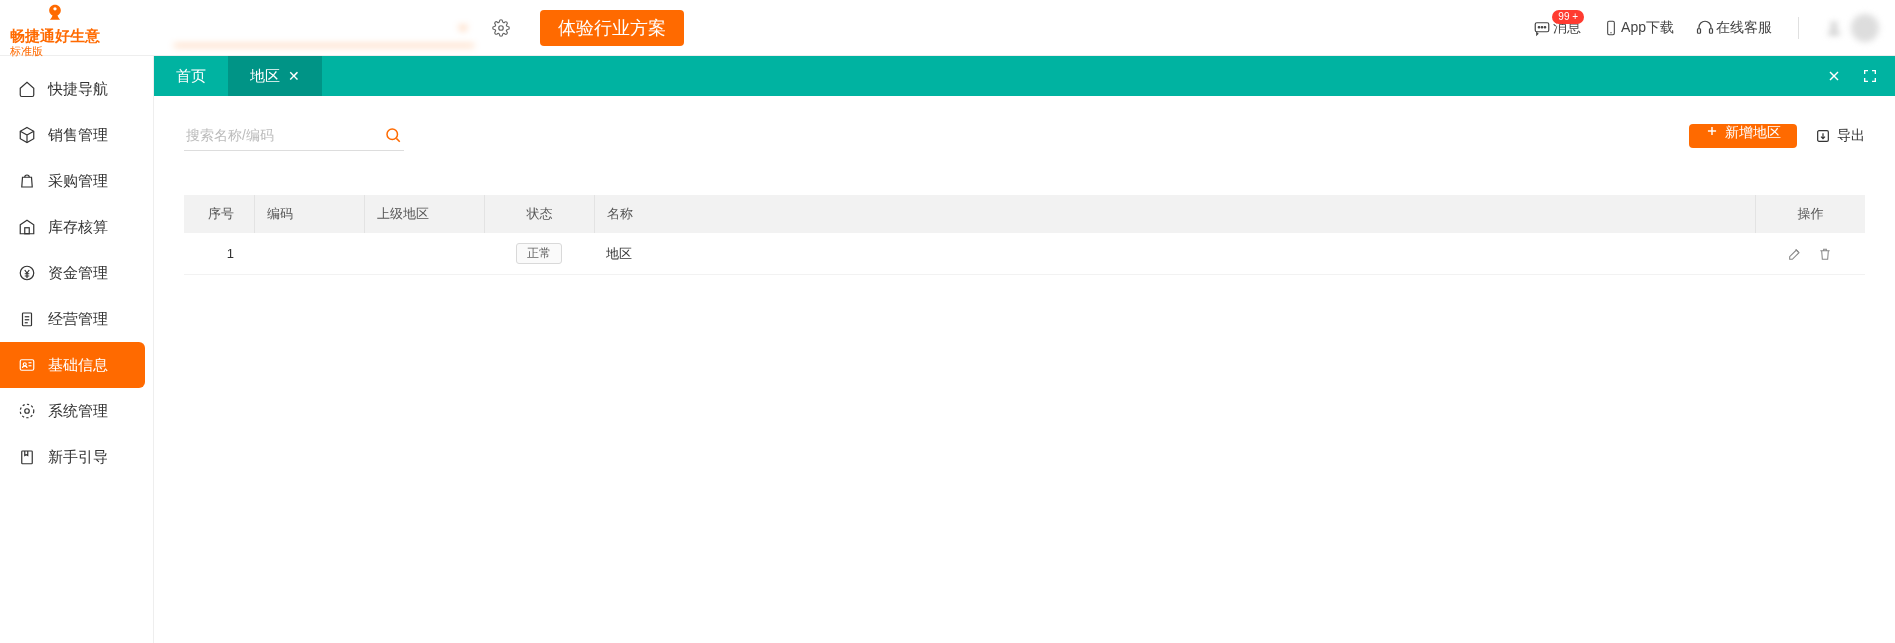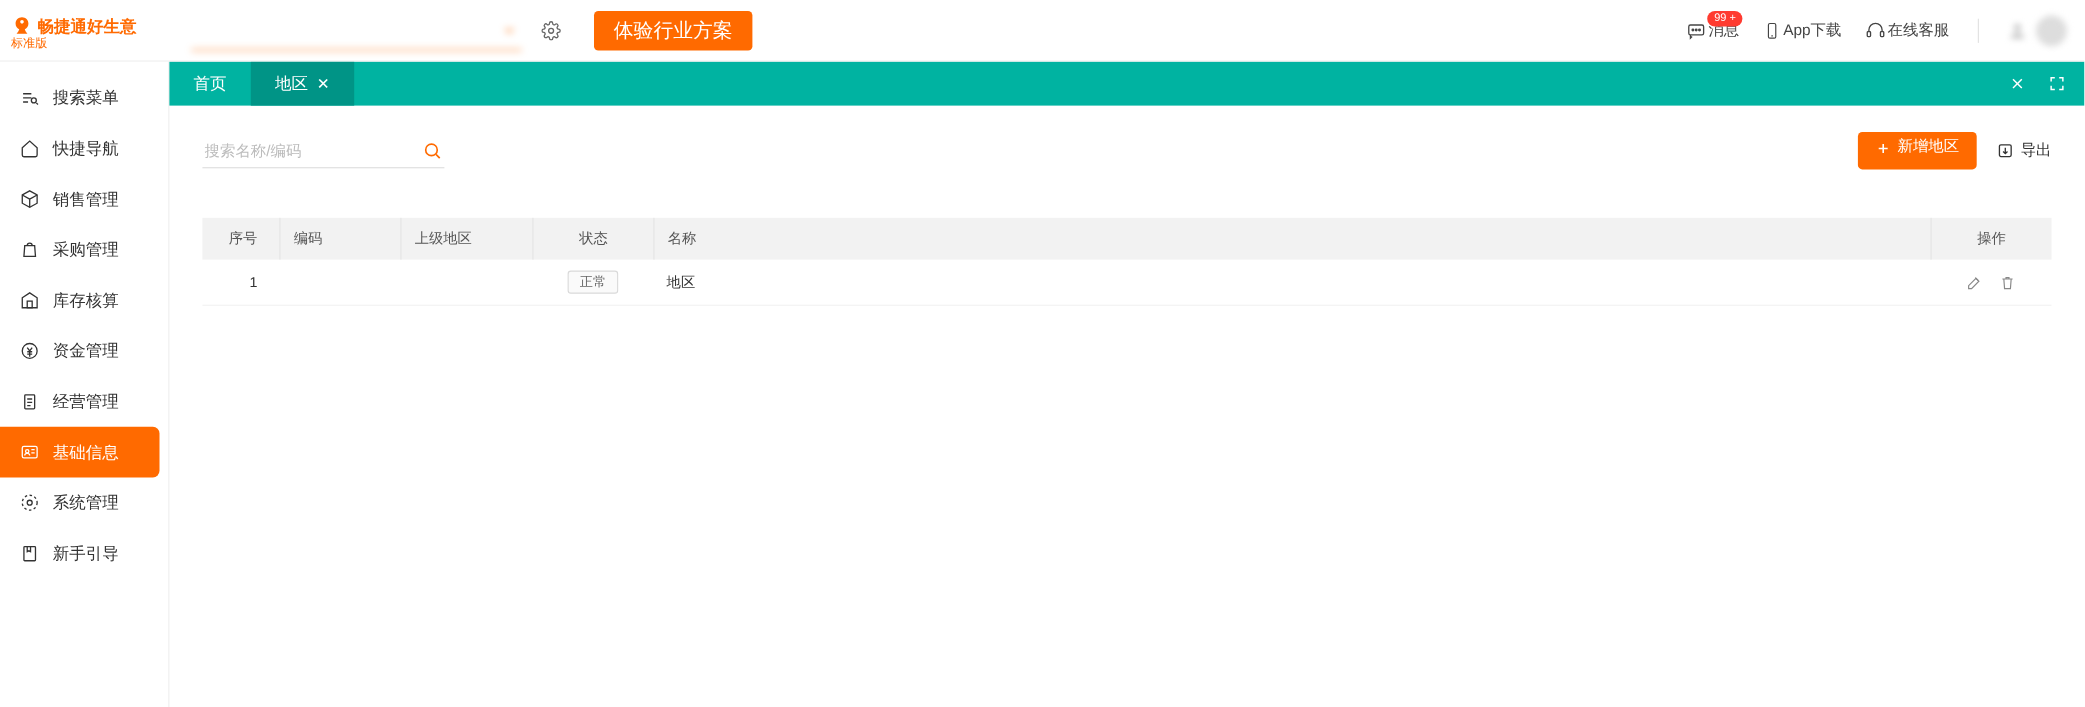--- a/index.html
+++ b/index.html
@@ -26,7 +26,7 @@
     align-items: flex-start;
     padding: 6px 0 0 10px;
   }
-  .logo-line { display: flex; align-items: center; gap: 4px; }
+  .logo-line { display: flex; align-items: center; gap: 4px; flex-direction: column; }
   .logo-icon { width: 20px; height: 20px; color: #ff6a00; }
   .logo-text { color: #ff6a00; font-weight: 600; font-size: 15px; white-space: nowrap; }
   .logo-sub { color: #ff6a00; font-size: 11px; margin-top: -2px; }

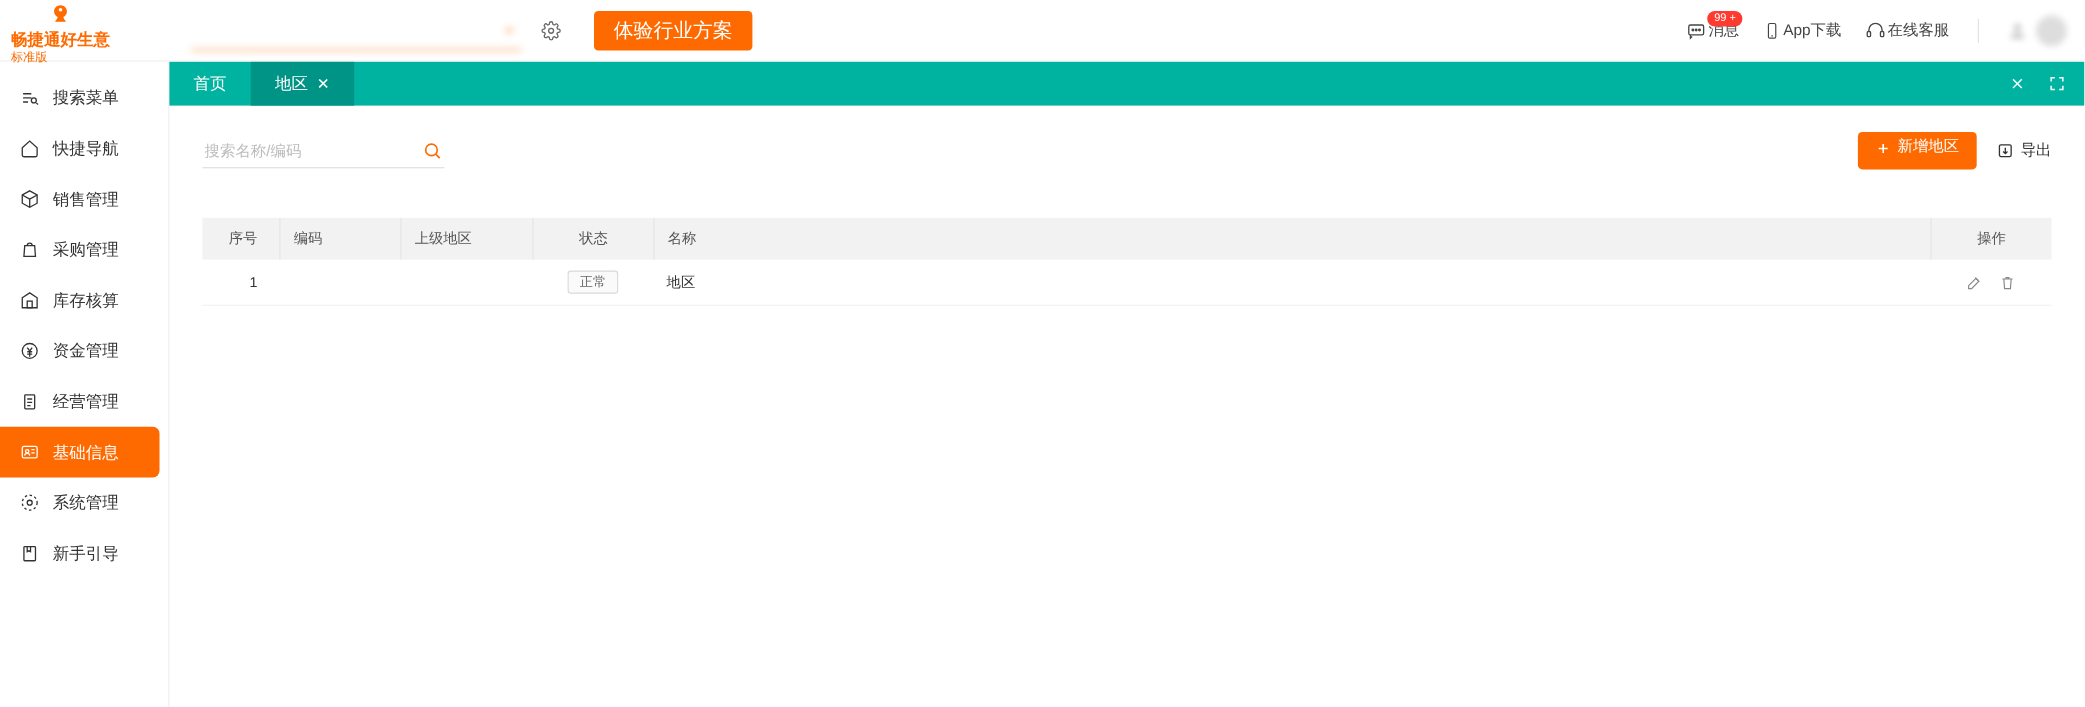--- a/index.html
+++ b/index.html
@@ -273,18 +273,6 @@
 <div class="body-wrap">
 
   <div class="sidebar" id="sidebar">
-      <div class="side-item">
-        <span class="side-ico">
-          <svg width="18" height="18" viewBox="0 0 24 24" fill="none" stroke="currentColor" stroke-width="1.6">
-            <line x1="4" y1="7" x2="14" y2="7"></line>
-            <line x1="4" y1="12" x2="14" y2="12"></line>
-            <line x1="4" y1="17" x2="10" y2="17"></line>
-            <circle cx="17" cy="15" r="3"></circle>
-            <line x1="20" y1="18" x2="22" y2="20"></line>
-          </svg>
-        </span>
-        <span>搜索菜单</span>
-      </div>
       <div class="side-item">
         <span class="side-ico">
           <svg width="18" height="18" viewBox="0 0 24 24" fill="none" stroke="currentColor" stroke-width="1.6">

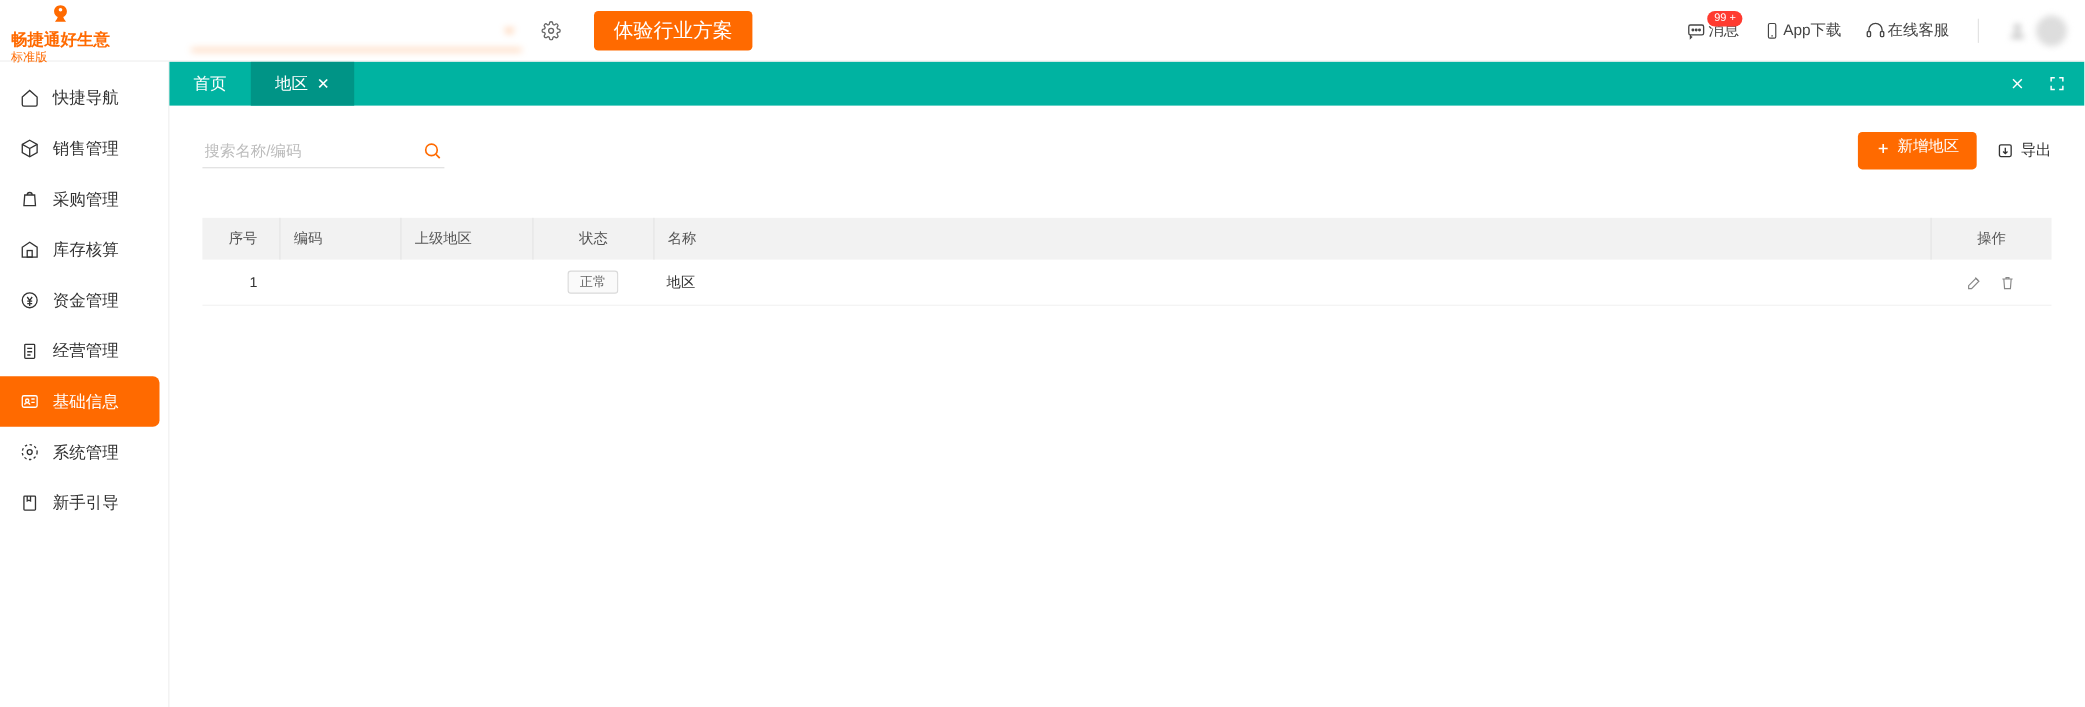--- a/index.html
+++ b/index.html
@@ -150,10 +150,10 @@
     color: #fff;
     border: none;
     border-radius: 4px;
-    height: 34px;
-    padding: 12px 16px;
-    display: flex;
-    align-items: flex-end;
+    height: 24px;
+    padding: 0 16px;
+    display: flex;
+    align-items: flex-start;
     gap: 6px;
     font-size: 14px;
     cursor: pointer;

